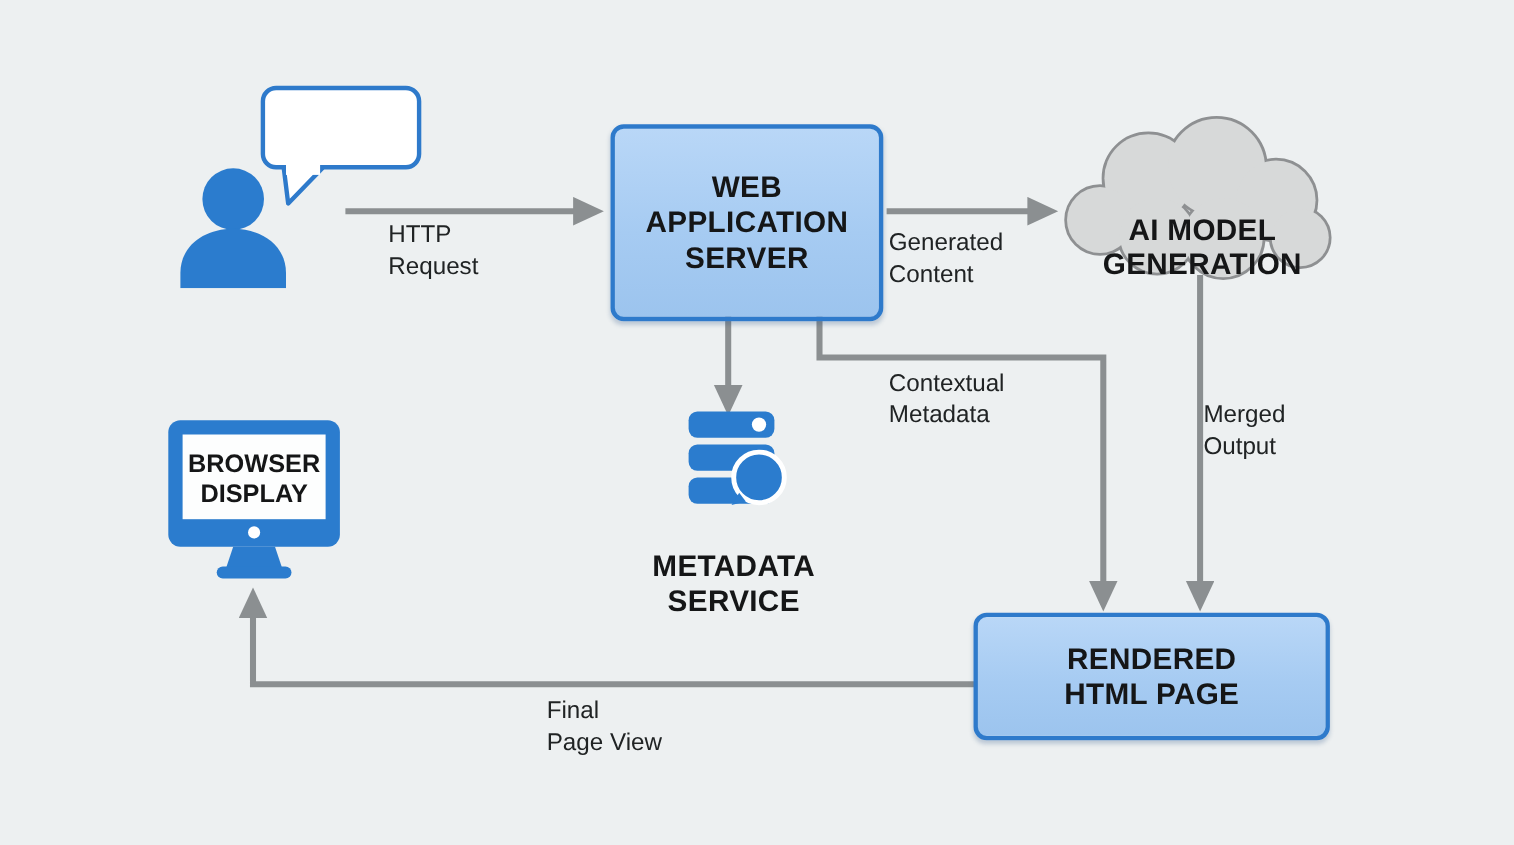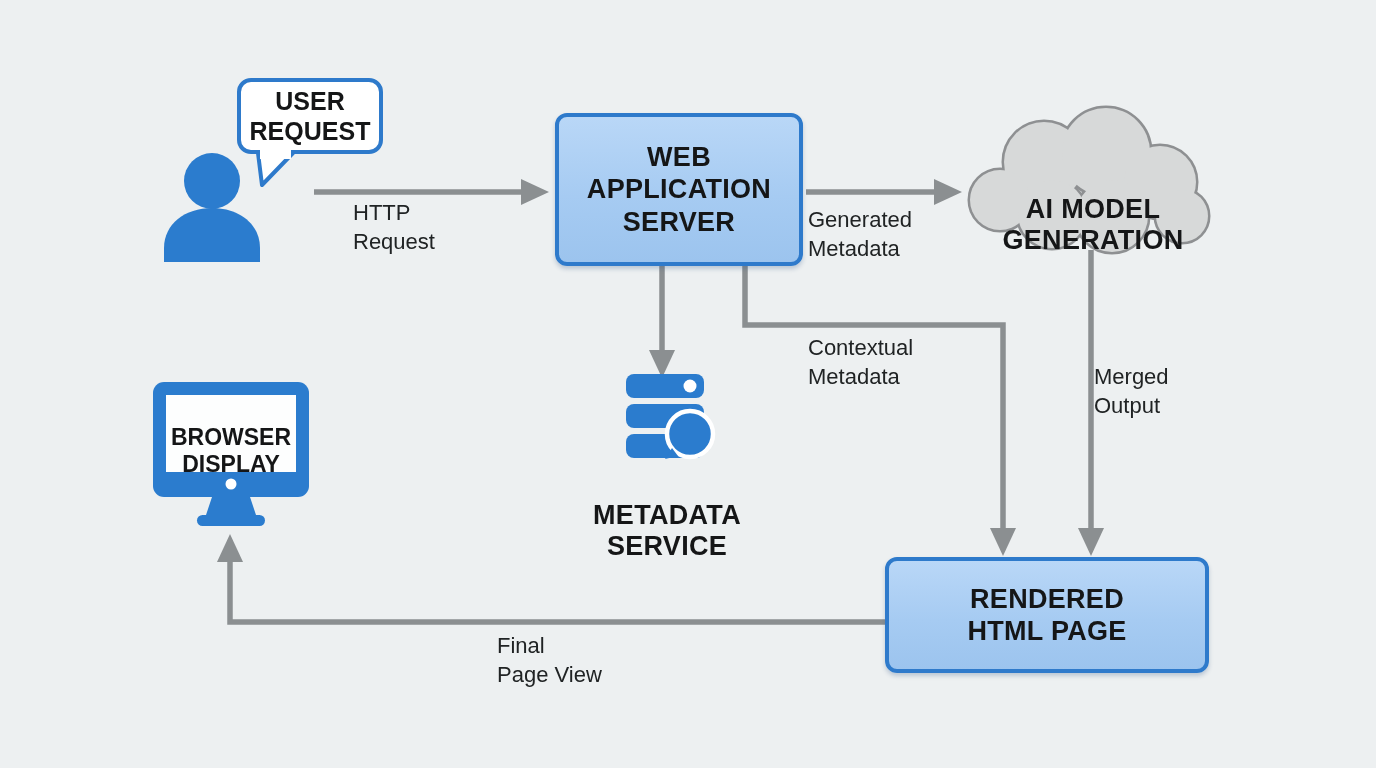--- a/index.html
+++ b/index.html
@@ -66,8 +66,6 @@
       <polygon points="5,5 40,5 9,37" fill="#ffffff" stroke="var(--bubble-border)" stroke-width="4" stroke-linejoin="round"></polygon>
       <rect x="7" y="0" width="31" height="11" fill="#ffffff"></rect>
     </svg>
-    <div class="bubble-label">USER
-REQUEST</div>
   </div>
 
   <div class="elabel" style="left:353px;top:198px;width:160px">HTTP

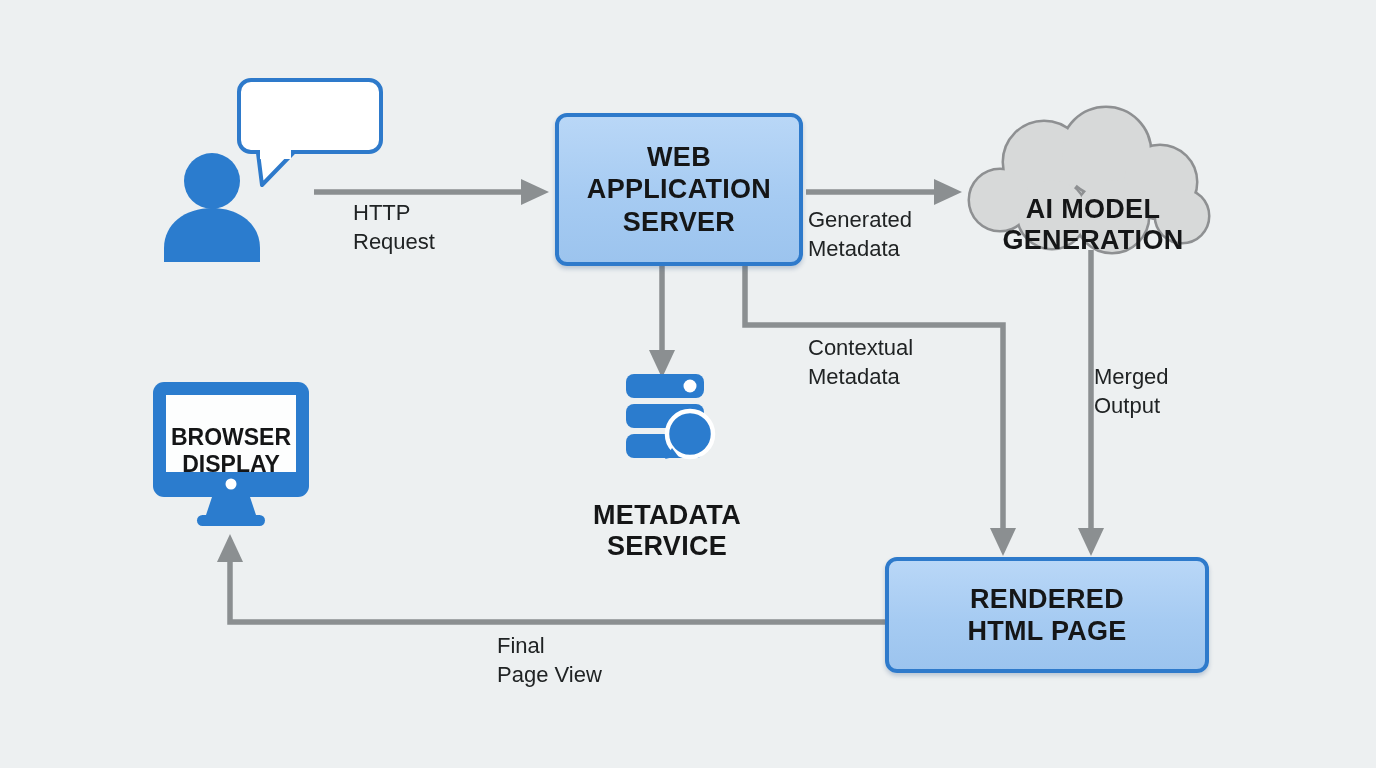--- a/index.html
+++ b/index.html
@@ -71,7 +71,7 @@
   <div class="elabel" style="left:353px;top:198px;width:160px">HTTP
 Request</div>
 
-  <div class="node-box" style="left:555px;top:113px;width:248px;height:153px">
+  <div class="node-box" style="left:555px;top:113px;width:248px;height:179px">
     <div class="node-label">WEB
 APPLICATION
 SERVER</div>

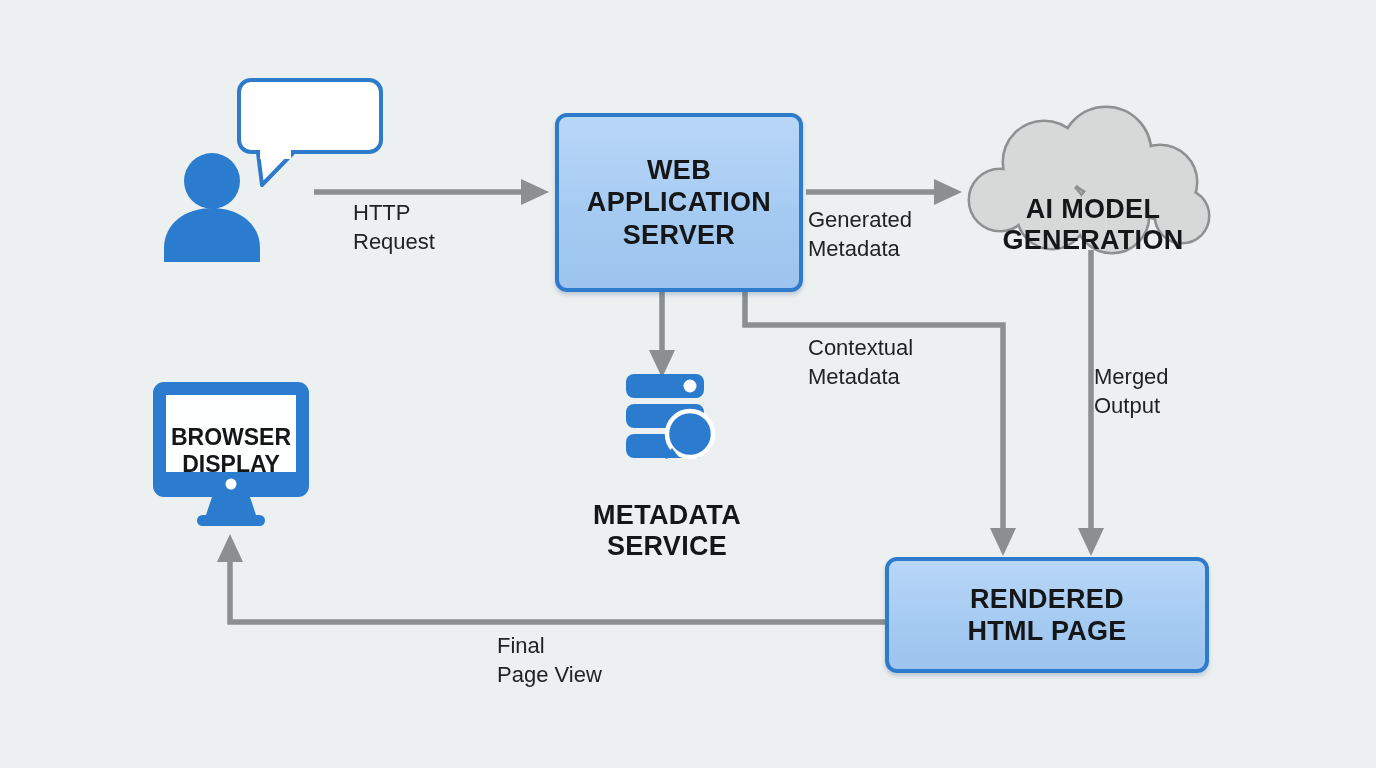--- a/index.html
+++ b/index.html
@@ -78,7 +78,7 @@
   </div>
 
   <div class="elabel" style="left:808px;top:205px;width:160px">Generated
-Metadata</div>
+Content</div>
 
   <svg class="abs" style="left:960px;top:102px" width="256" height="166" viewBox="0 0 256 166" aria-hidden="true">
     <g>

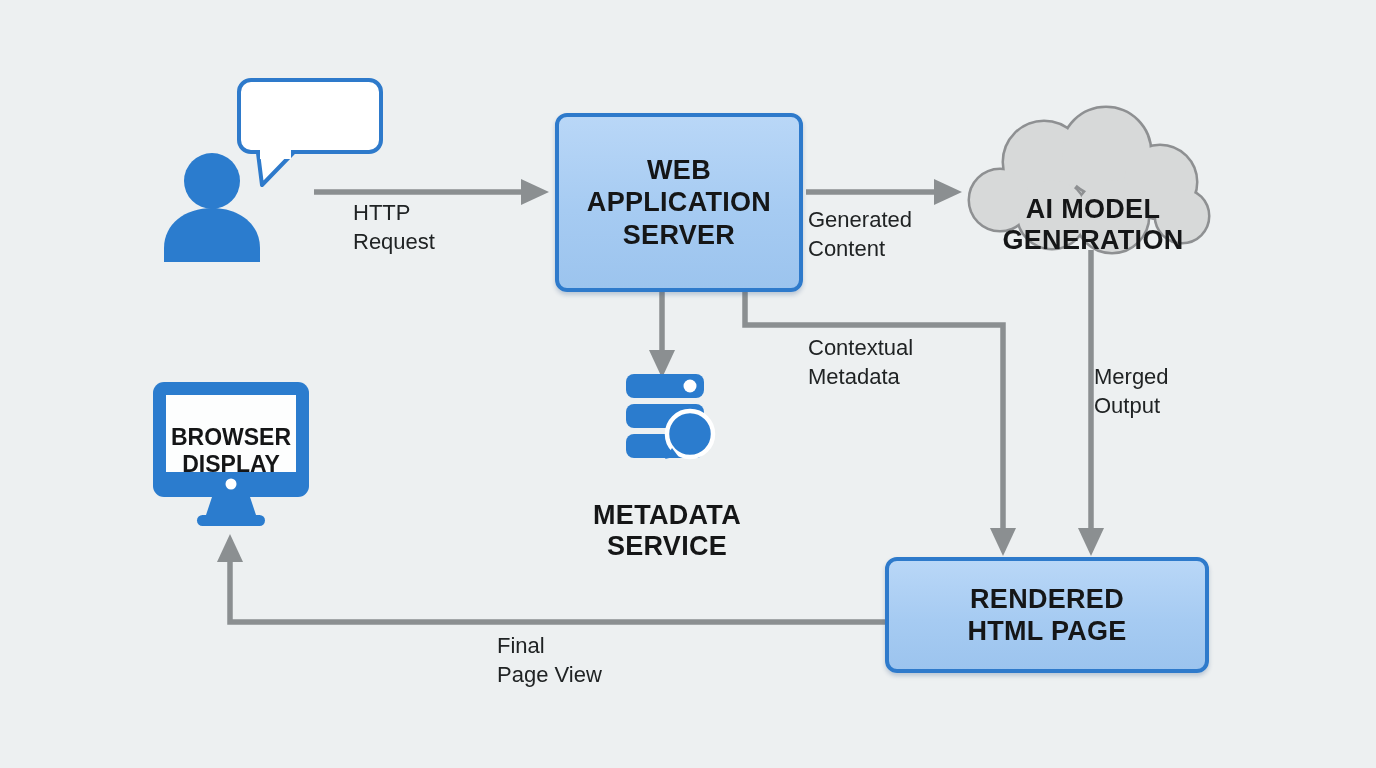--- a/index.html
+++ b/index.html
@@ -33,7 +33,7 @@
   .cloud-stroke{fill:var(--cloud-fill);stroke:var(--cloud-border);stroke-width:5;}
   .cloud-flat{fill:var(--cloud-fill);stroke:none;}
   .screen-label{position:absolute;font-weight:bold;font-size:23px;line-height:1.18;
-    color:var(--text);text-align:center;white-space:pre-line;margin-top:16px;}
+    color:var(--text);text-align:center;white-space:pre-line;}
   .node-caption{position:absolute;font-weight:bold;font-size:27px;line-height:1.15;
     color:var(--text);text-align:center;white-space:pre-line;letter-spacing:.3px;margin-top:32px;}
 </style>

